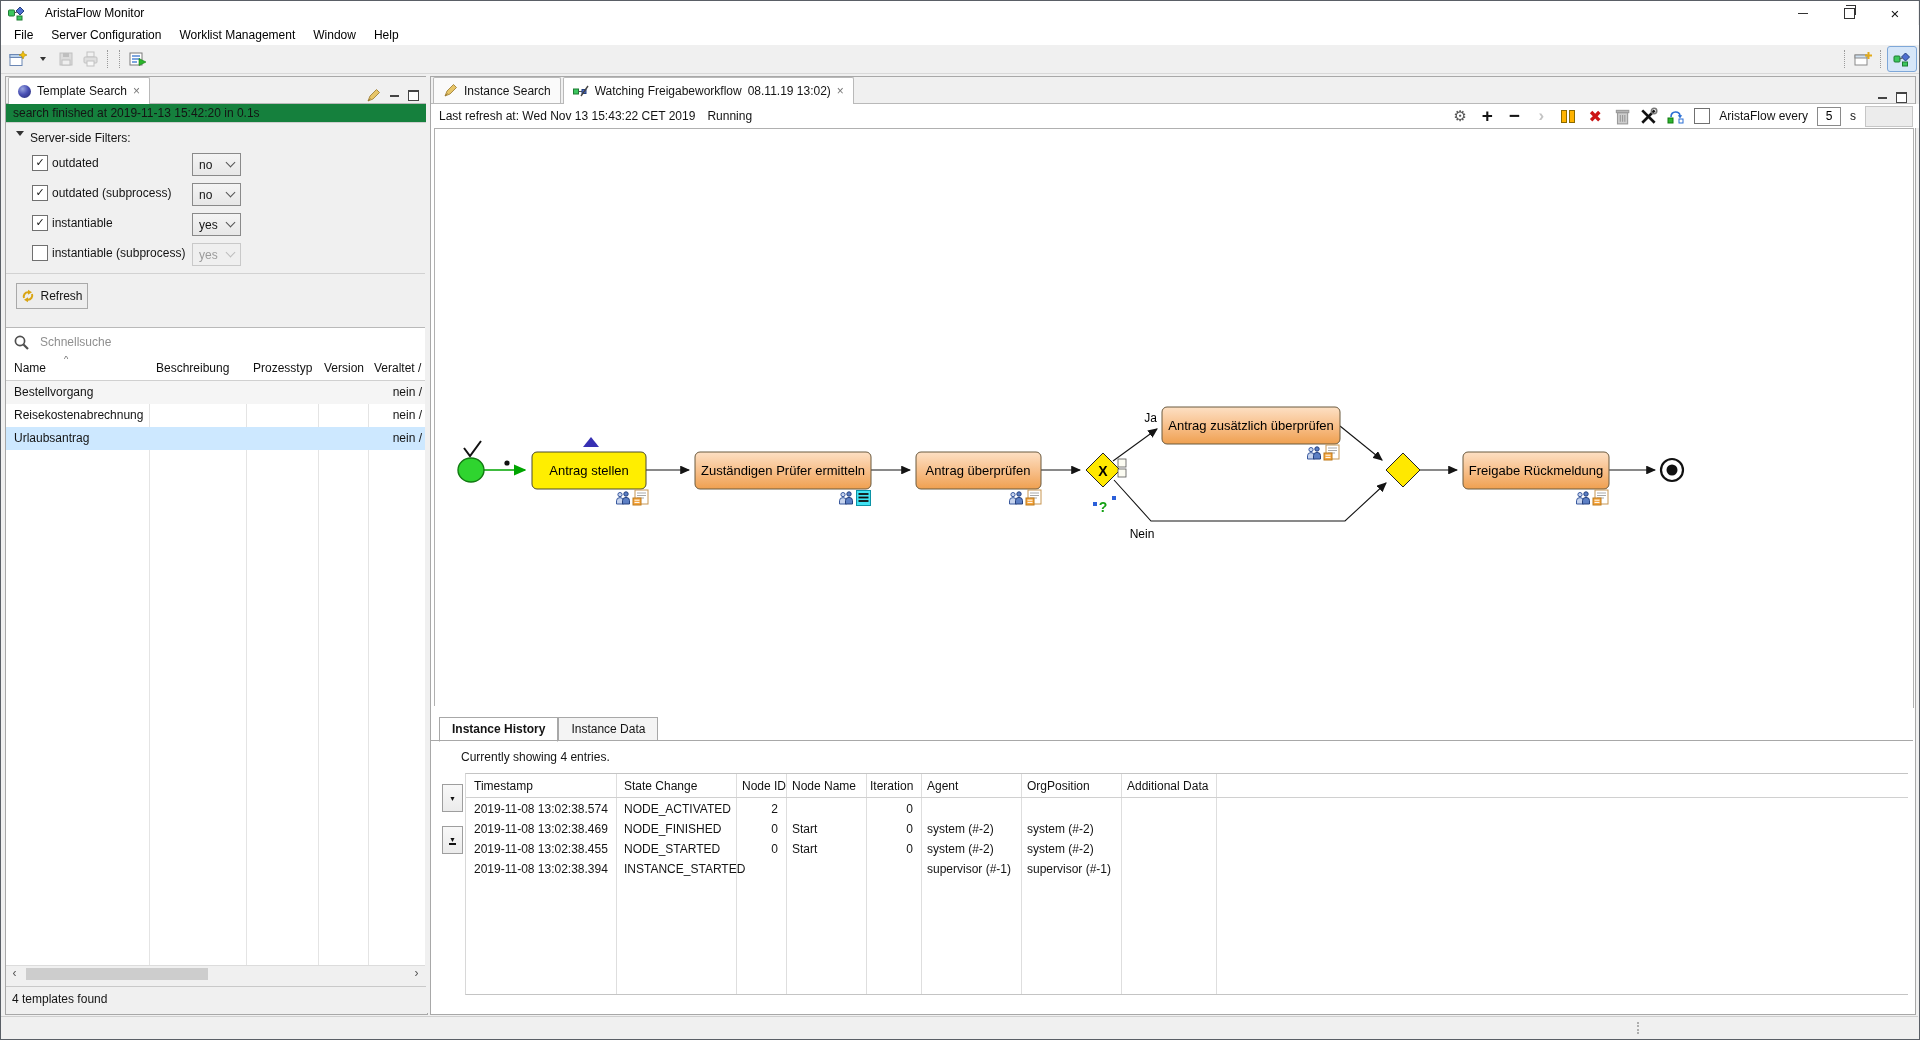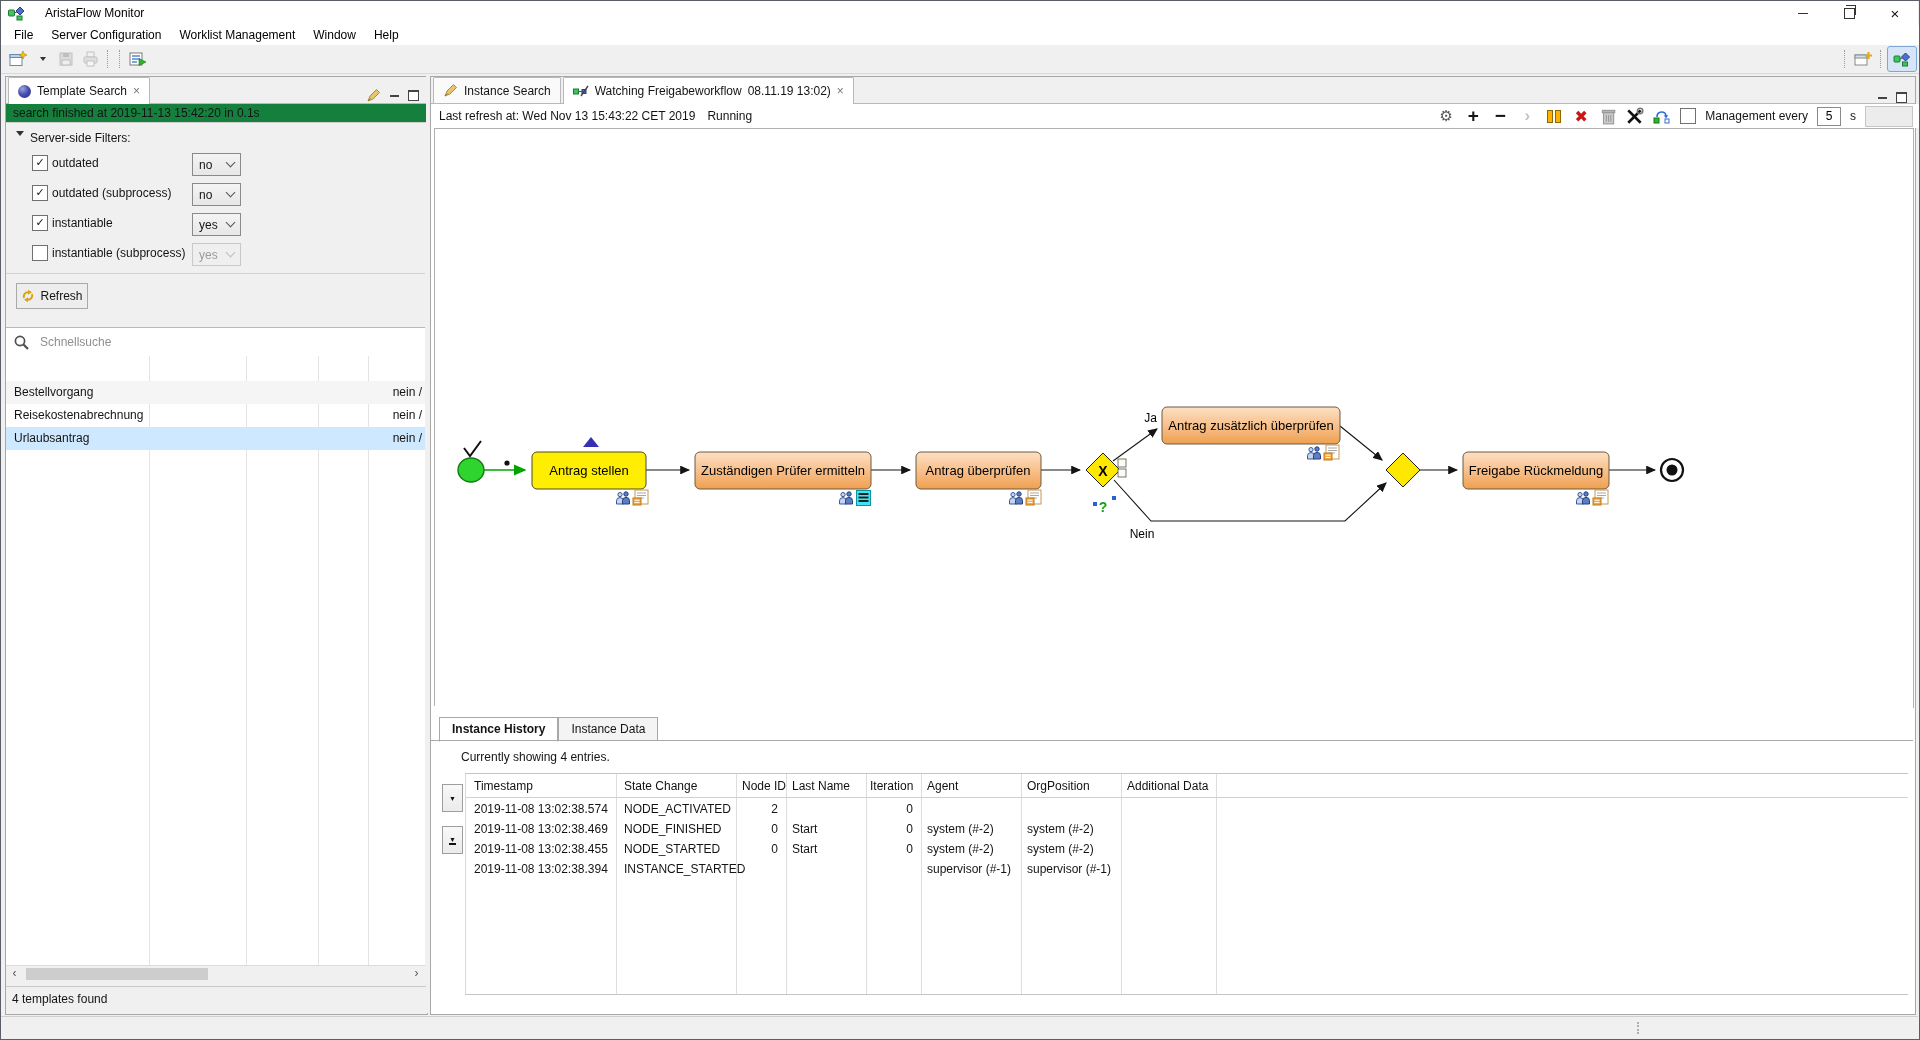--- a/index.html
+++ b/index.html
@@ -378,7 +378,7 @@
         <rect x="12" y="11" width="4" height="4" fill="#fff" stroke="#2b6fd4"></rect>
       </svg>
       <span class="af-cbx"></span>
-      <span>Management every</span>
+      <span>AristaFlow every</span>
       <input class="ar-input" value="5" style="">
       <span>s</span>
       <span class="ar-disbox"></span>

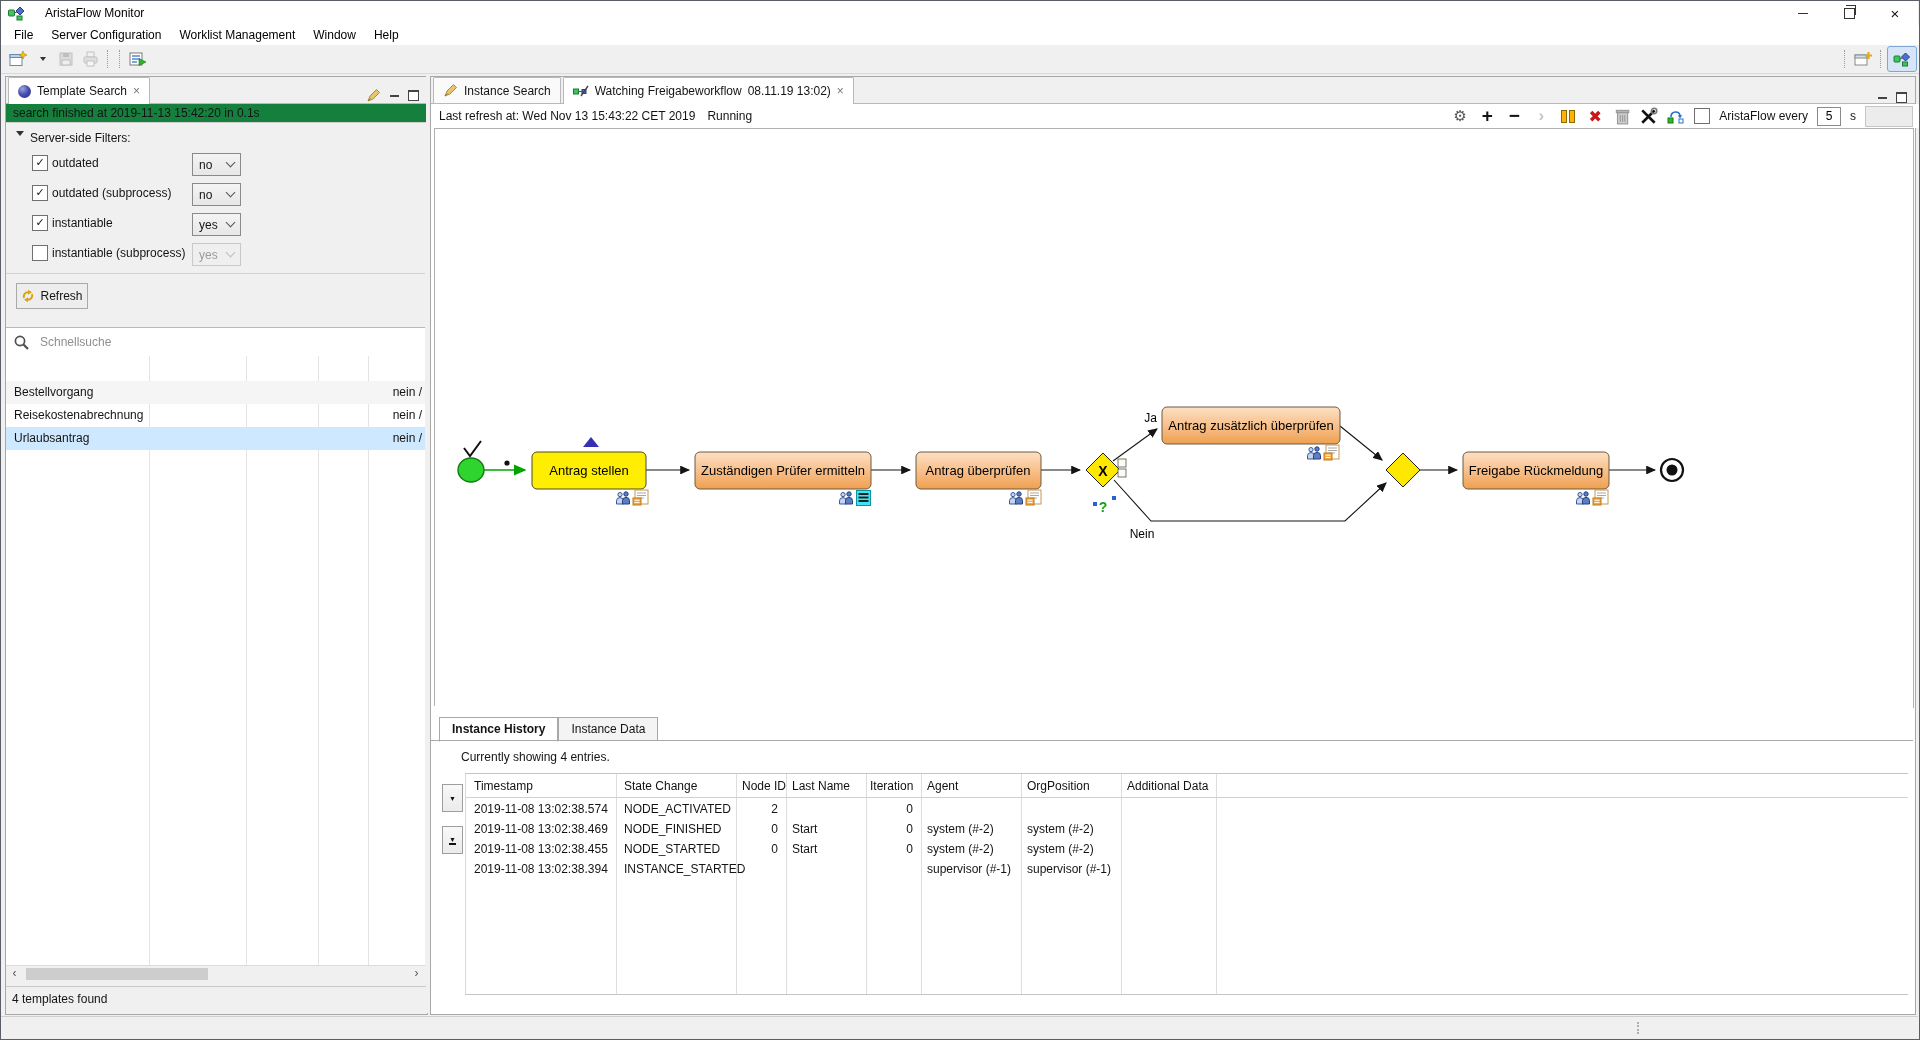--- a/index.html
+++ b/index.html
@@ -293,6 +293,14 @@
     <div class="col-line" style="left:240px"></div>
     <div class="col-line" style="left:312px"></div>
     <div class="col-line" style="left:362px"></div>
+    <div class="ts-head">
+      <span style="left:8px">Name</span>
+      <span style="left:58px;top:-2px;font-size:9px;color:#666">^</span>
+      <span style="left:150px">Beschreibung</span>
+      <span style="left:247px">Prozesstyp</span>
+      <span style="left:318px">Version</span>
+      <span style="left:368px">Veraltet /</span>
+    </div>
     <div class="ts-row alt" style="top:25px">
       <span class="nm">Bestellvorgang</span>
       <span class="vr">nein /</span>

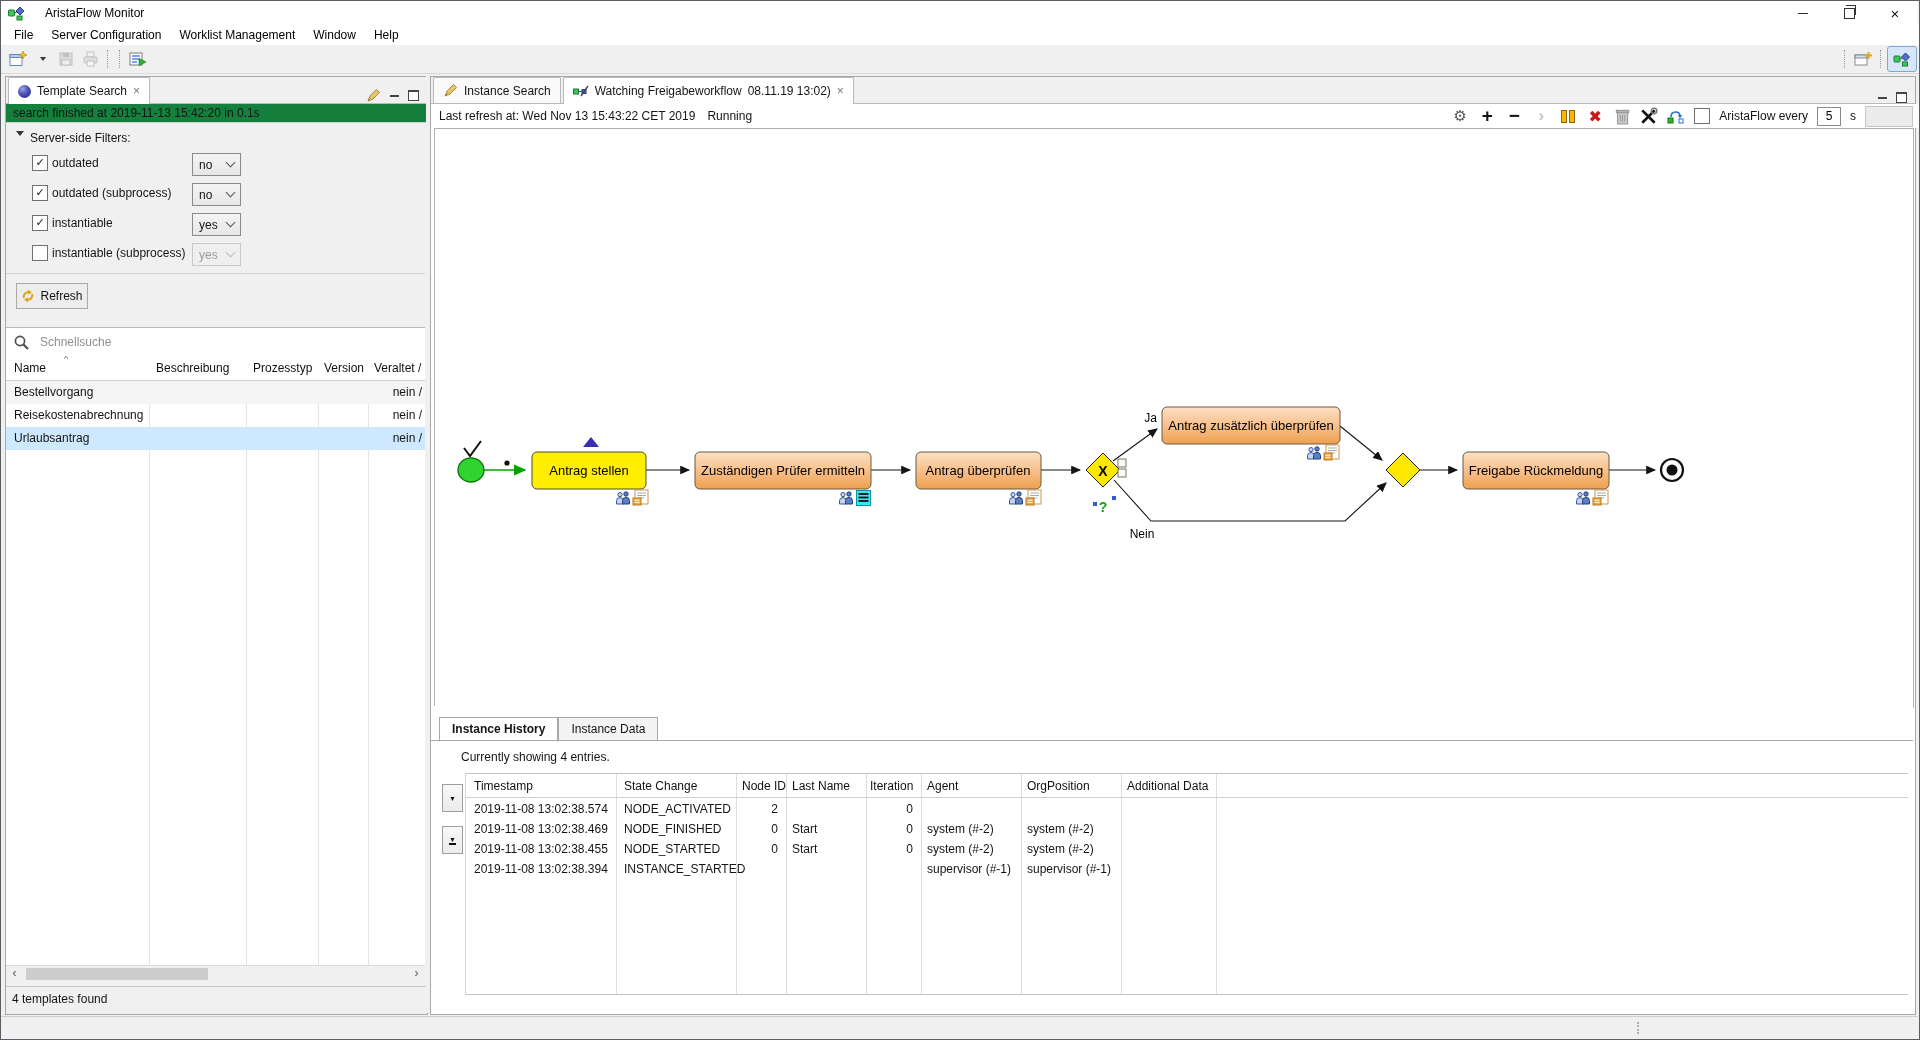--- a/index.html
+++ b/index.html
@@ -538,7 +538,7 @@
       <span class="hth" style="left:8px">Timestamp</span>
       <span class="hth" style="left:158px">State Change</span>
       <span class="hth" style="left:276px">Node ID</span>
-      <span class="hth" style="left:326px">Last Name</span>
+      <span class="hth" style="left:326px">Node Name</span>
       <span class="hth" style="left:404px">Iteration</span>
       <span class="hth" style="left:461px">Agent</span>
       <span class="hth" style="left:561px">OrgPosition</span>

